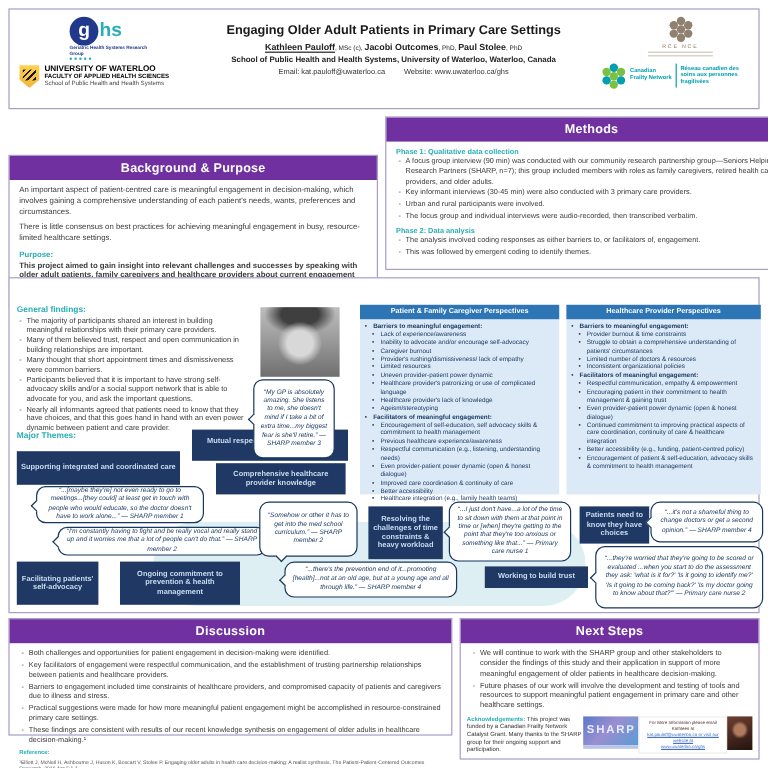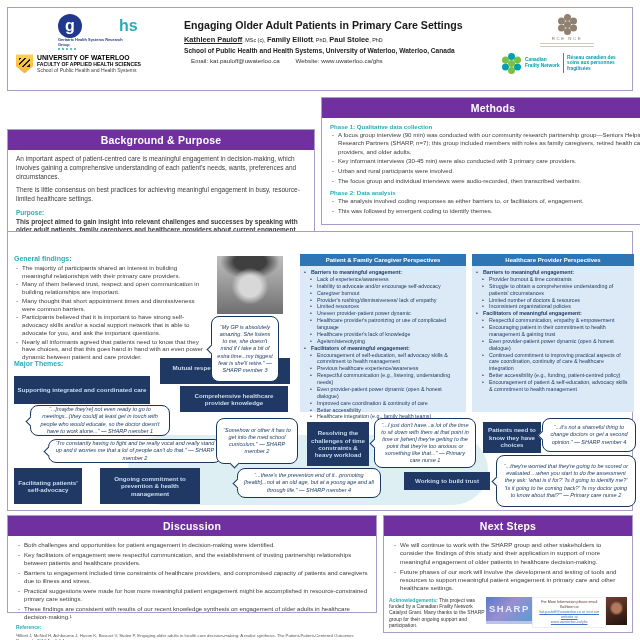--- a/index.html
+++ b/index.html
@@ -15,7 +15,7 @@
   .ghs-row{display:flex;align-items:center;gap:1px;}
   .ghs-circle{width:24px;height:24px;border-radius:50%;background:#21398C;color:#fff;font-weight:bold;
     font-size:16px;display:flex;align-items:center;justify-content:center;}
-  .ghs-hs{color:#29AEB5;font-weight:bold;font-size:16px;margin-left:36px;}
+  .ghs-hs{color:#29AEB5;font-weight:bold;font-size:16px;}
   .ghs-cap{font-size:3.9px;color:#21398C;width:66px;line-height:1.2;font-weight:bold;}
   .ghs-dots{display:flex;gap:2px;margin-top:1px;}
   .ghs-dots i{width:2px;height:2px;border-radius:50%;background:#29AEB5;display:block;}

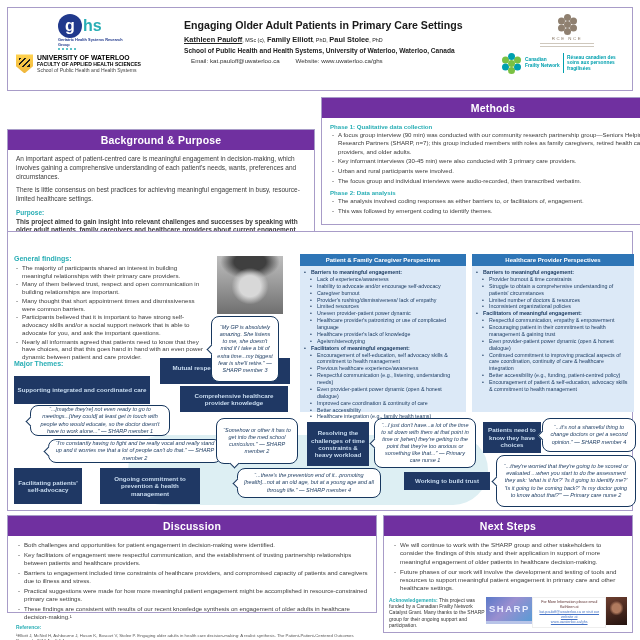--- a/index.html
+++ b/index.html
@@ -27,7 +27,7 @@
   .uw-l1{font-size:6.8px;font-weight:bold;color:#000;}
   .uw-l2{font-size:5.1px;font-weight:bold;color:#000;}
   .uw-l3{font-size:5.1px;color:#444;}
-  .hc{flex:1;text-align:left;padding-top:7px;}
+  .hc{flex:1;text-align:center;padding-top:7px;}
   .title{font-size:10.6px;font-weight:bold;color:#1a1a1a;}
   .authors{font-size:7.4px;color:#222;margin-top:4px;}
   .auth-name{font-weight:bold;}

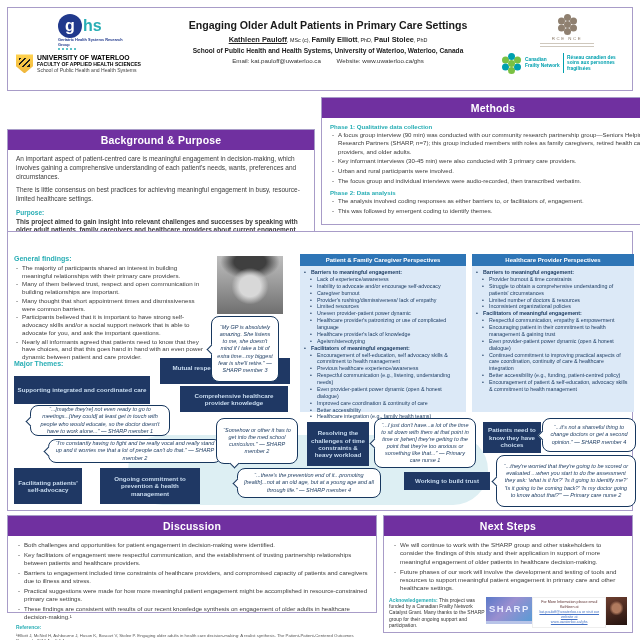--- a/index.html
+++ b/index.html
@@ -143,7 +143,7 @@
     <div class="hc">
       <div class="title">Engaging Older Adult Patients in Primary Care Settings</div>
       <div class="authors">
-        <span class="auth-name u">Kathleen Pauloff</span><span class="auth-cred">, MSc (c), </span><span class="auth-name">Family Elliott</span><span class="auth-cred">, PhD, </span><span class="auth-name">Paul Stolee</span><span class="auth-cred">, PhD</span>
+        <span class="auth-name u">Kathleen Pauloff</span><span class="auth-cred">, MSc (c), </span><span class="auth-name">Jacobi Outcomes</span><span class="auth-cred">, PhD, </span><span class="auth-name">Paul Stolee</span><span class="auth-cred">, PhD</span>
       </div>
       <div class="affil">School of Public Health and Health Systems, University of Waterloo, Waterloo, Canada</div>
       <div class="contact">

